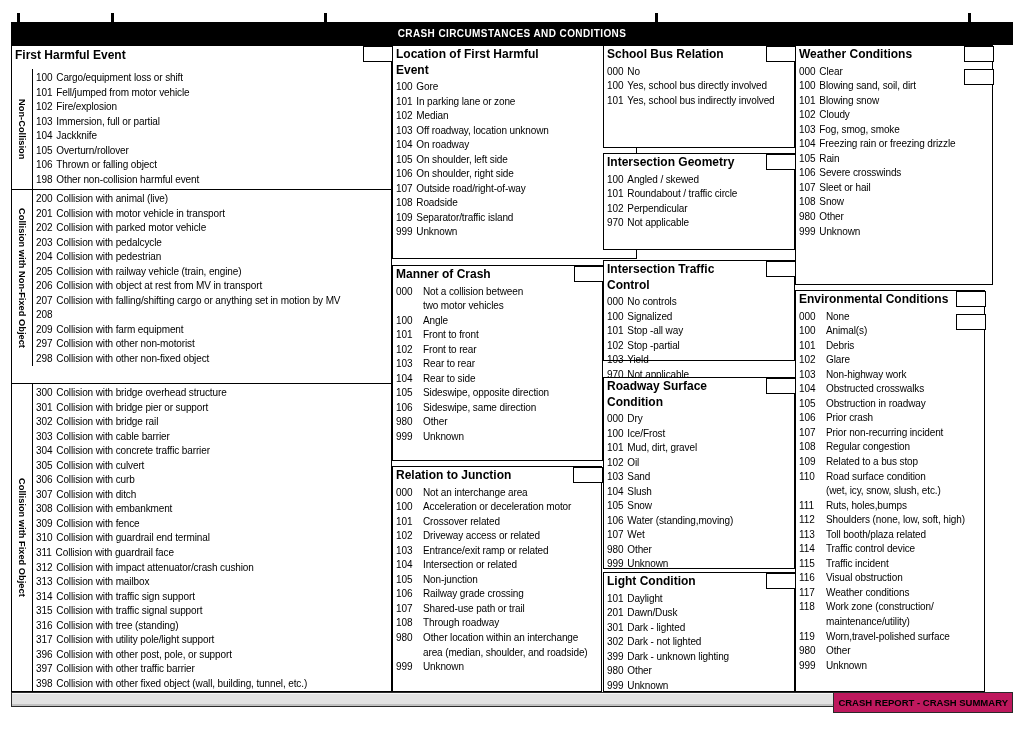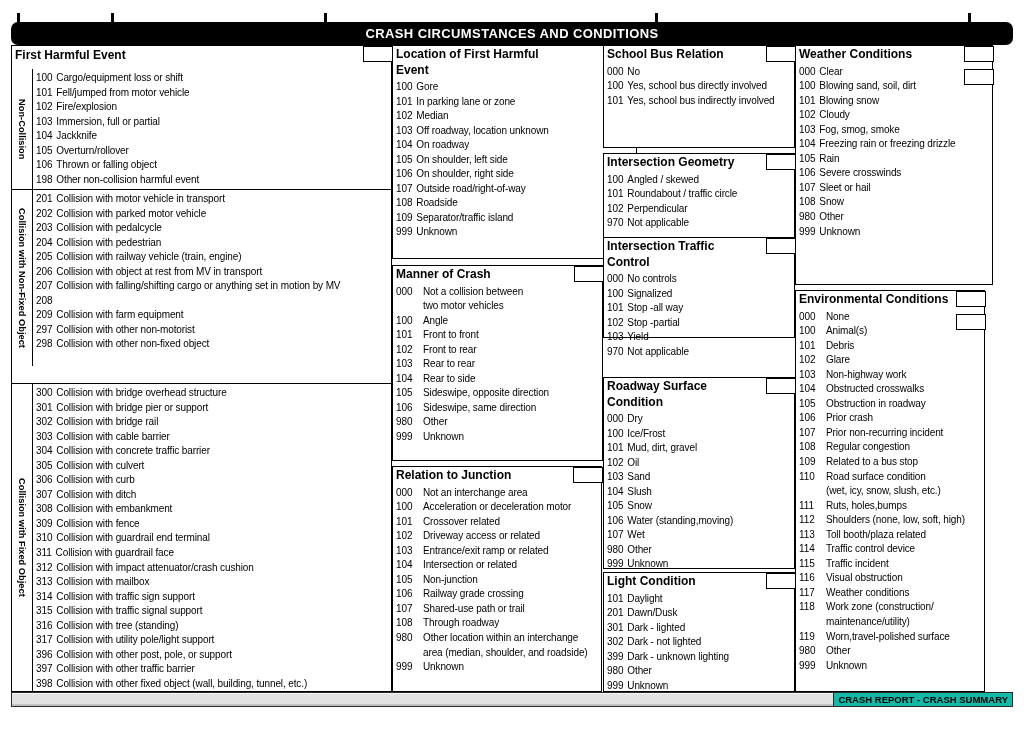--- a/index.html
+++ b/index.html
@@ -10,7 +10,7 @@
 
   #titlebar{position:absolute;left:11px;top:22px;width:1002px;height:23px;background:#000;
             color:#fff;display:flex;align-items:center;justify-content:center;
-            font-weight:bold;font-size:13px;letter-spacing:.4px;border-radius:7px;}
+            font-weight:bold;font-size:10px;letter-spacing:.4px;}
 
   .section{position:absolute;background:#fff;border:1.5px solid #000;box-sizing:border-box;}
   .sec-title{font-weight:bold;font-size:12px;line-height:15.5px;padding:1px 0 1px 3px;}

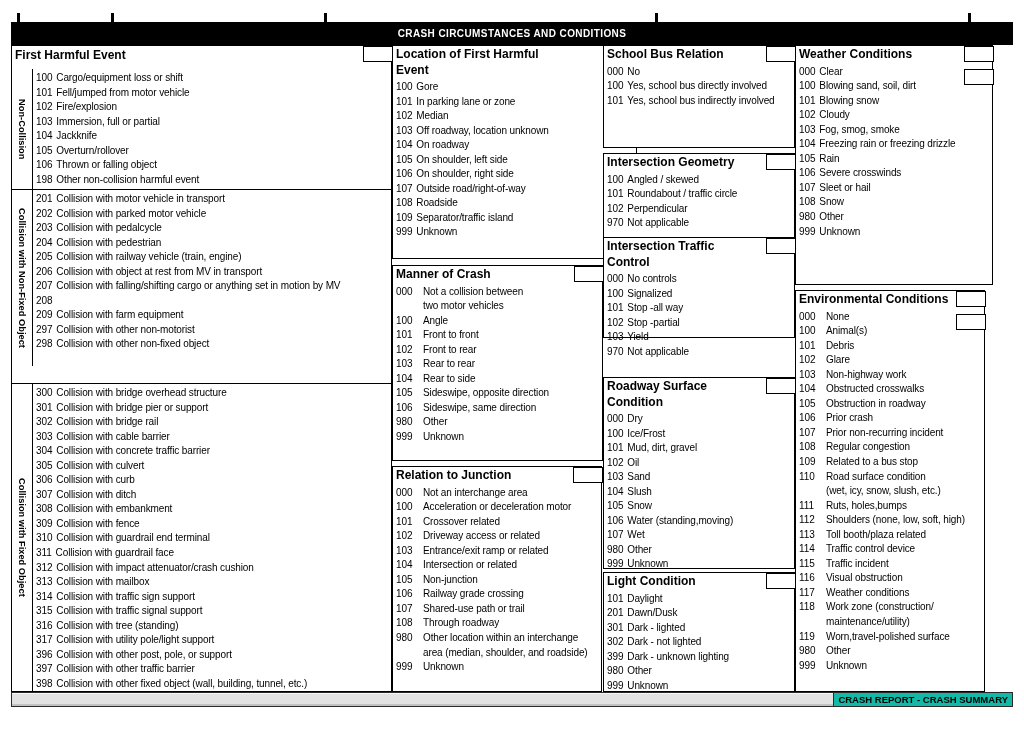--- a/index.html
+++ b/index.html
@@ -104,6 +104,10 @@
       <div class="vlabel">Collision with Non-Fixed Object</div>
       <div class="items fhe-items">
           <div class="item">
+            <span class="code">200</span>
+            <span class="lbl">Collision with animal (live)</span>
+          </div>
+          <div class="item">
             <span class="code">201</span>
             <span class="lbl">Collision with motor vehicle in transport</span>
           </div>

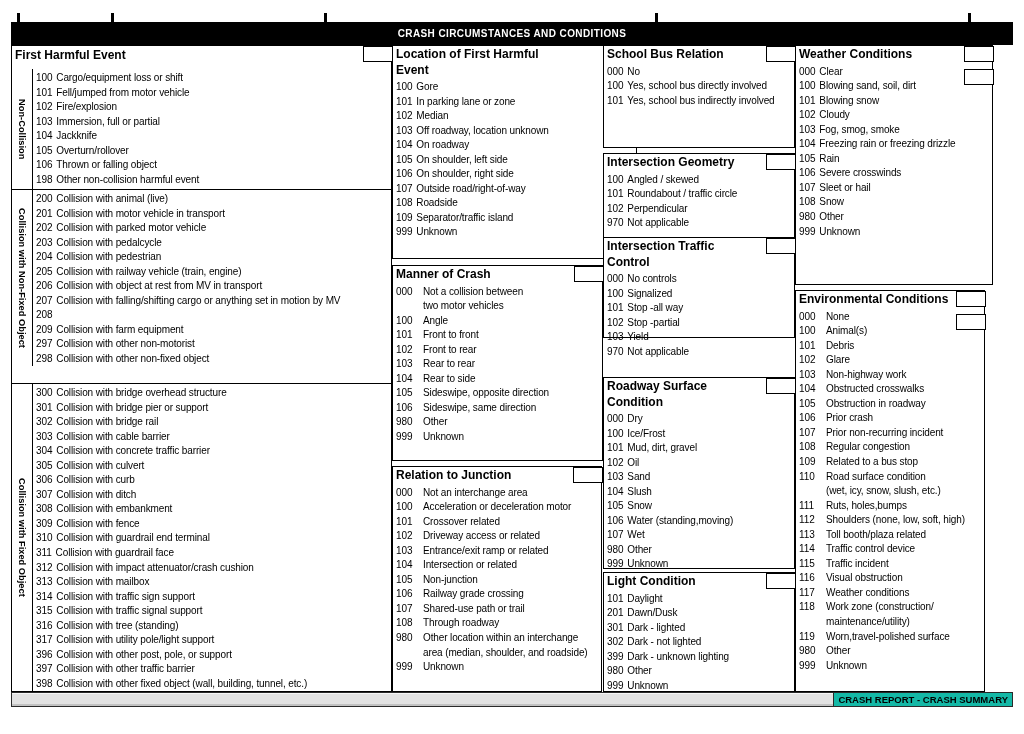--- a/index.html
+++ b/index.html
@@ -444,7 +444,7 @@
       </div>
   </div>
 
-  <div class="section narrow" style="left:603px;top:237px;width:192px;height:101px;">
+  <div class="section narrow" style="left:603px;top:260px;width:192px;height:101px;">
     <div class="sec-title">Intersection Traffic Control</div>
     <div class="cbox"></div>
     <div class="items">

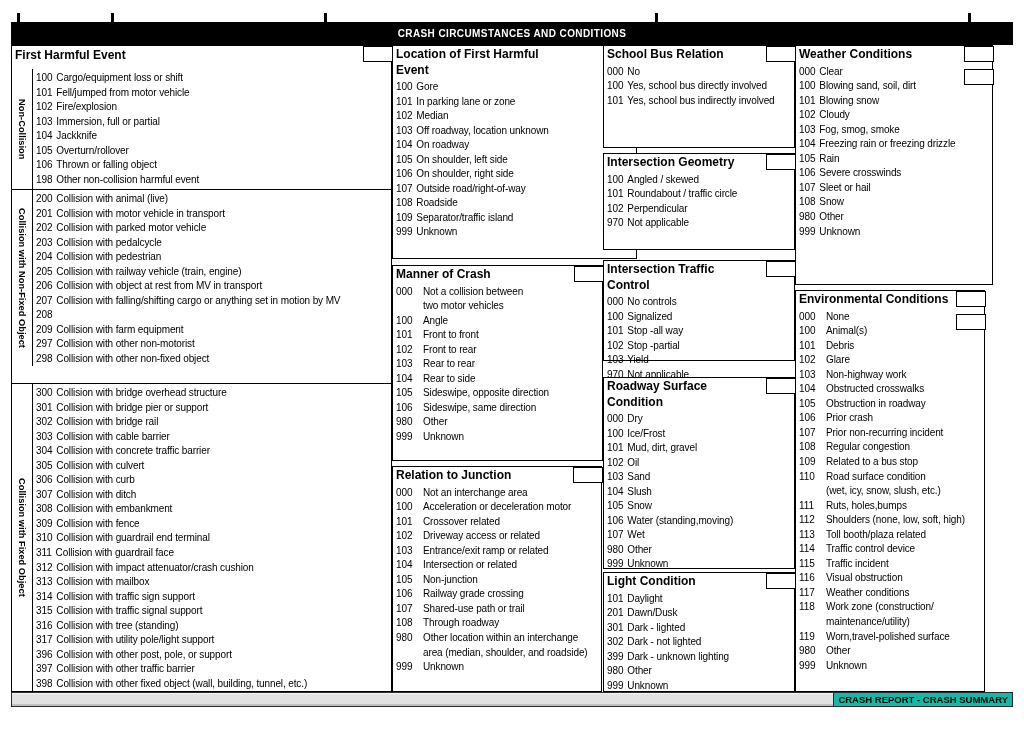--- a/index.html
+++ b/index.html
@@ -39,7 +39,7 @@
   #footer{position:absolute;left:11px;top:692px;width:1002px;height:15px;background:#e2e2e2;
           border:1px solid #2a2a2a;box-sizing:border-box;
           box-shadow:inset 0 1px 0 #f6f6f6, inset 0 -2px 0 #c2c2c2;}
-  #footer .flabel{position:absolute;right:-1px;top:-1px;height:15px;width:180px;background:#14b8a6;
+  #footer .flabel{position:absolute;right:-1px;top:-1px;height:21px;width:180px;background:#be185d;
           border:1px solid #2a2a2a;box-sizing:border-box;display:flex;align-items:center;
           justify-content:flex-end;padding-right:4px;font-size:9.5px;font-weight:bold;}
 </style>

